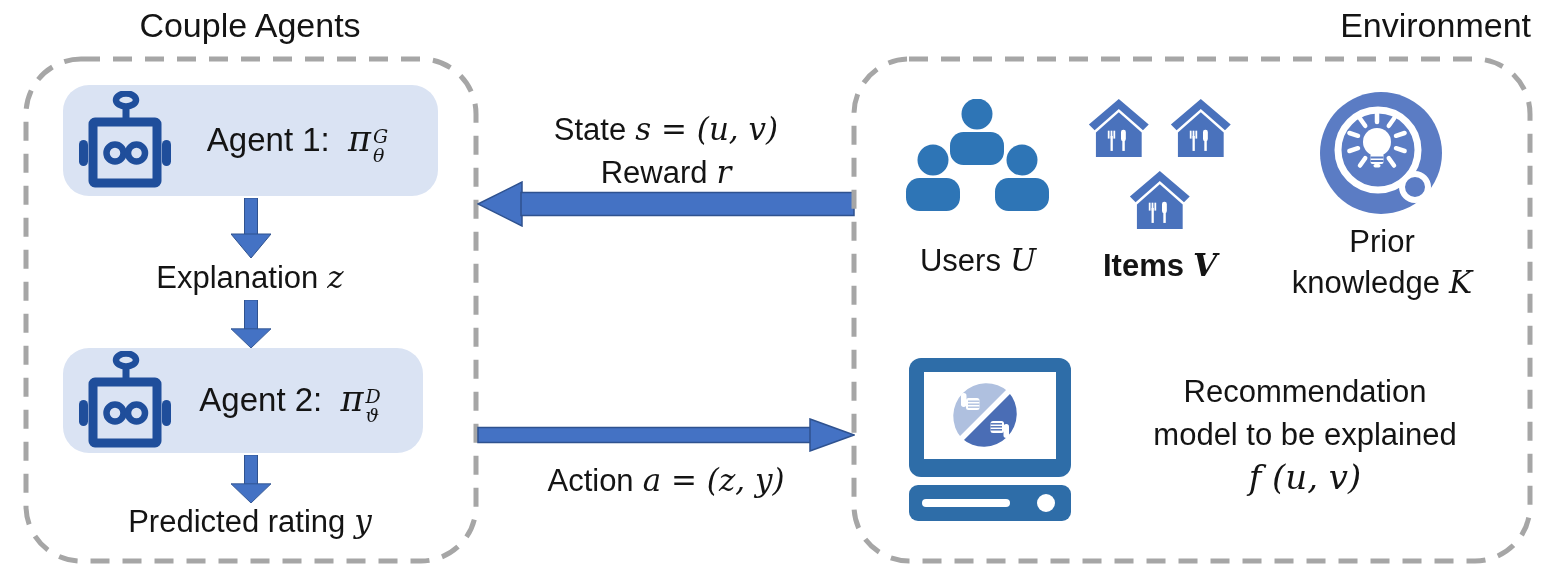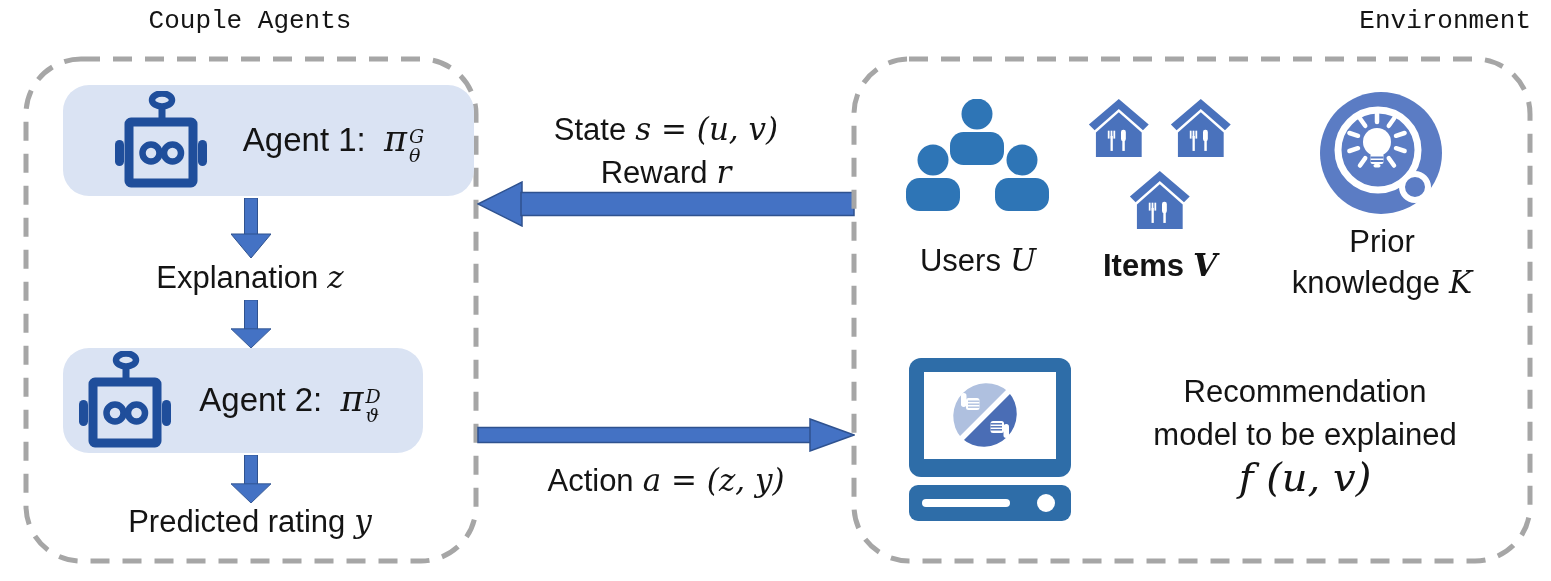--- a/index.html
+++ b/index.html
@@ -8,7 +8,7 @@
     font-family:"Liberation Sans",sans-serif; color:#141414; overflow:hidden;
   }
   .abs{position:absolute;}
-  .title{font-size:26px; text-align:center; white-space:nowrap;font-family:Liberation Mono, monospace;}
+  .title{font-size:34px; text-align:center; white-space:nowrap;}
   .lbl{font-size:31px; text-align:center; white-space:nowrap;}
   .mi{font-family:"DejaVu Serif",serif; font-style:italic;}
   .gap{margin-left:9px;}

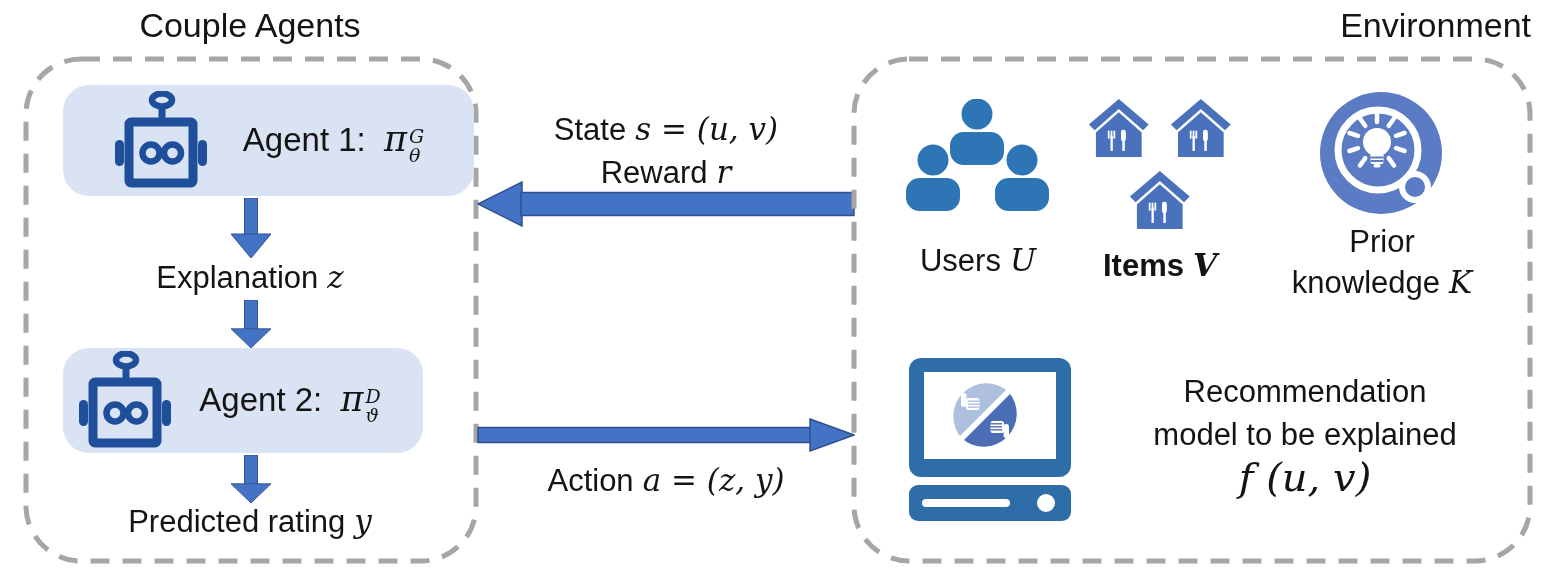--- a/index.html
+++ b/index.html
@@ -41,7 +41,7 @@
     <rect x="3" y="3" width="450" height="502" rx="55" ry="55" fill="none" stroke="#A6A6A6" stroke-width="5" stroke-dasharray="19 13"></rect>
   </svg>
 
-  <div class="abs pill" style="left:63px; top:85px; width:375px; height:111px;padding-left:36px;">
+  <div class="abs pill" style="left:63px; top:85px; width:375px; height:111px;">
     <svg width="92" height="100" viewBox="0 0 92 100" style="margin-left:16px;">
       <ellipse cx="47" cy="9" rx="10" ry="6.5" fill="none" stroke="#1F4E9B" stroke-width="6.5"></ellipse>
       <rect x="43.5" y="14" width="7" height="18" fill="#1F4E9B"></rect>

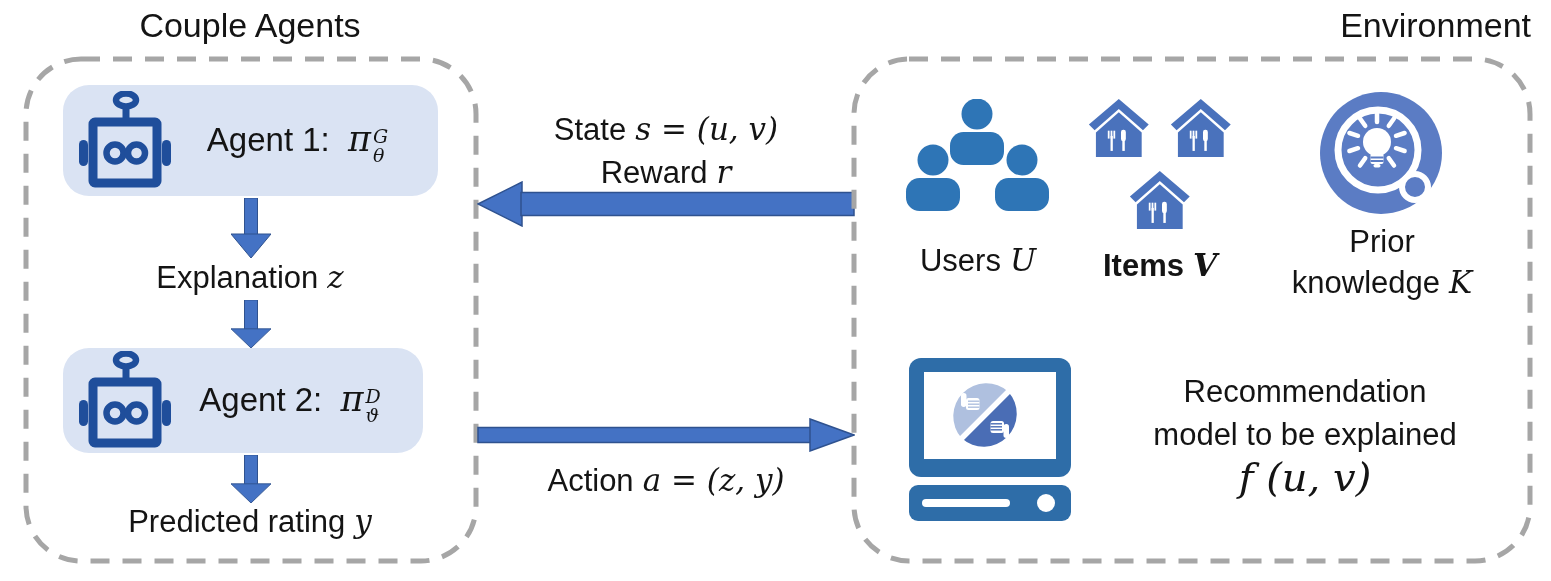--- a/index.html
+++ b/index.html
@@ -28,7 +28,7 @@
   }
   .twoline{line-height:43px;}
   .recblock{line-height:43px;}
-  .recblock .mi{font-size:40px;}
+  .recblock .mi{font-size:34px;}
 </style>
 </head>
 <body>

